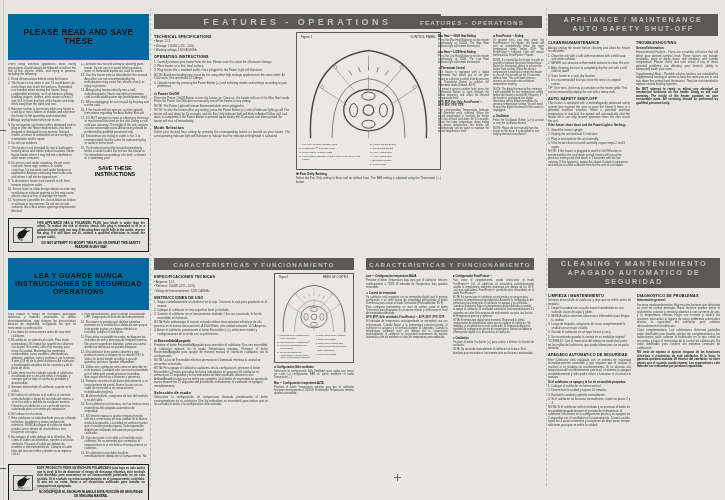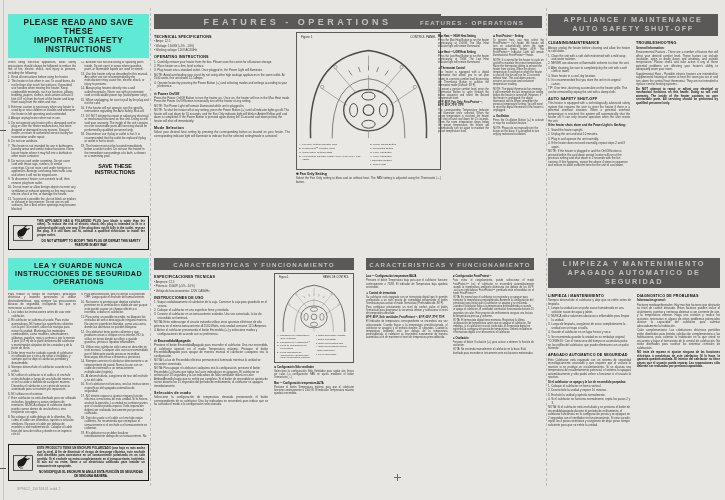--- a/index.html
+++ b/index.html
@@ -10,7 +10,7 @@
   .bar.one{font-size:9px;letter-spacing:3.5px;padding:3px 0 2px;}
   .bar.sm{font-size:6.2px;letter-spacing:1.2px;padding:2.5px 0 2px;}
   .bar.two{font-size:7.3px;letter-spacing:1.6px;line-height:1.2;padding:2px 0;}
-  .bar.lt{background:#5eead4;color:#131311;letter-spacing:.4px;font-size:8.2px;line-height:1.1;padding:4px 0;}
+  .bar.lt{background:#0369a1;color:#131311;letter-spacing:.4px;font-size:8.2px;line-height:1.1;padding:14px 0;}
   .body2{column-count:2;column-gap:5px;column-fill:auto;overflow:hidden;margin-top:3px;}
   .colwrap{display:flex;gap:6px;margin-top:3px;}
   .colwrap>div{flex:1;overflow:hidden;}

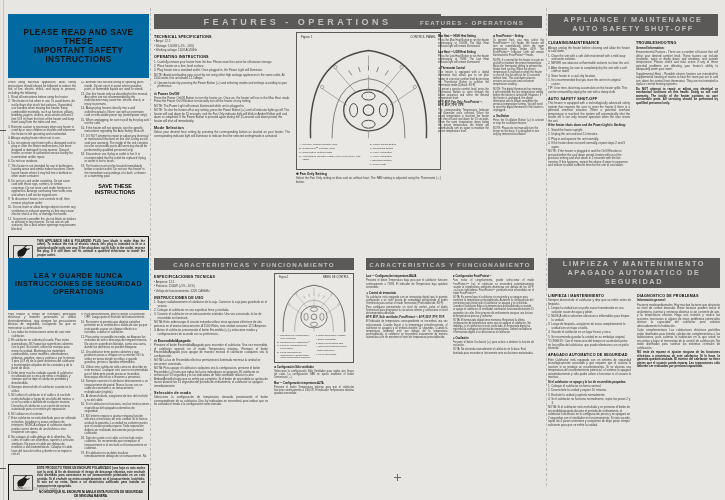--- a/index.html
+++ b/index.html
@@ -85,7 +85,6 @@
 <div class="panel" style="left:8px;top:14px;width:141px;height:234px">
   <div class="bar lt">
     <div>PLEASE READ AND SAVE THESE</div>
-    <div>IMPORTANT SAFETY INSTRUCTIONS</div>
   </div>
   <div class="body2" style="height:152px">
       <div class="blk k-p">When using electrical appliances, basic safety precautions should always be followed to reduce the risk of fire, electric shock, and injury to persons, including the following:</div>

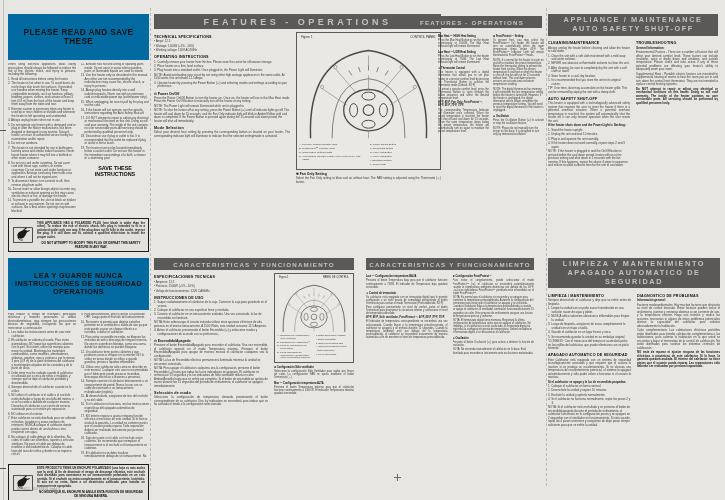--- a/index.html
+++ b/index.html
@@ -356,7 +356,7 @@
 
 <div class="panel" style="left:548px;top:258px;width:172px;height:218px">
   <div class="bar two">
-    <div>LIMPIEZA Y MANTENIMIENTO</div>
+    <div>CLEANING Y MANTENIMIENTO</div>
     <div>APAGADO AUTOMATICO DE SEGURIDAD</div>
   </div>
   <div class="colwrap">

